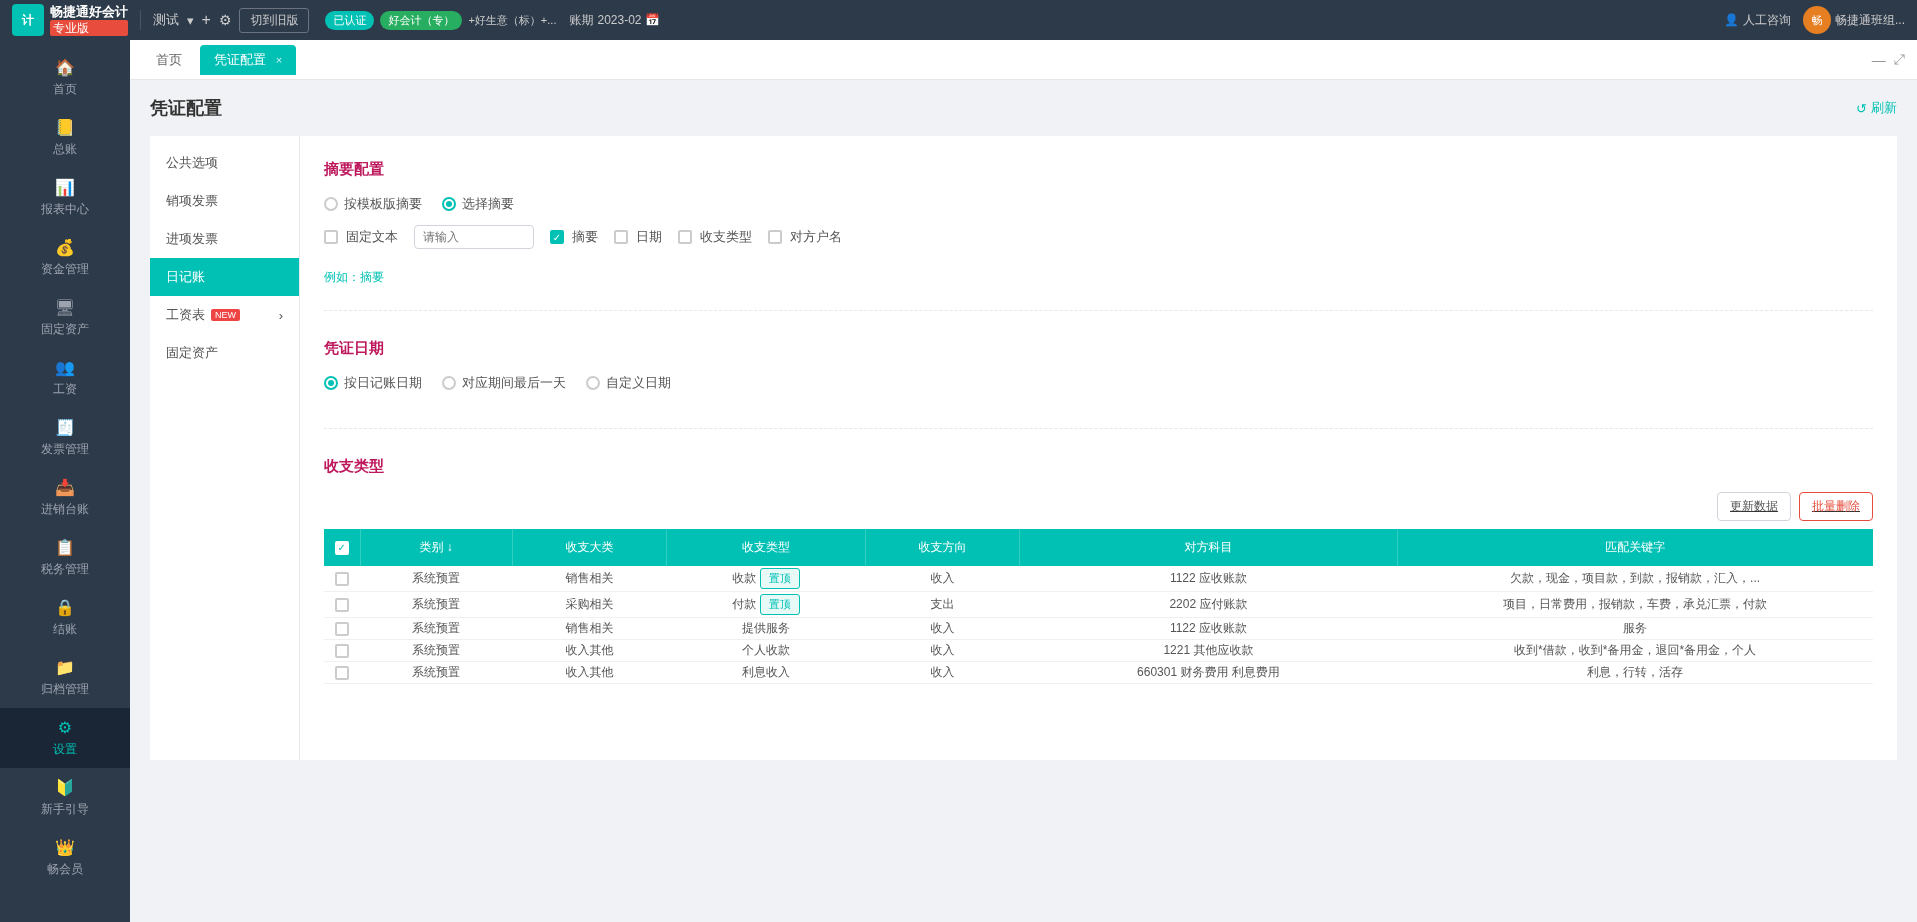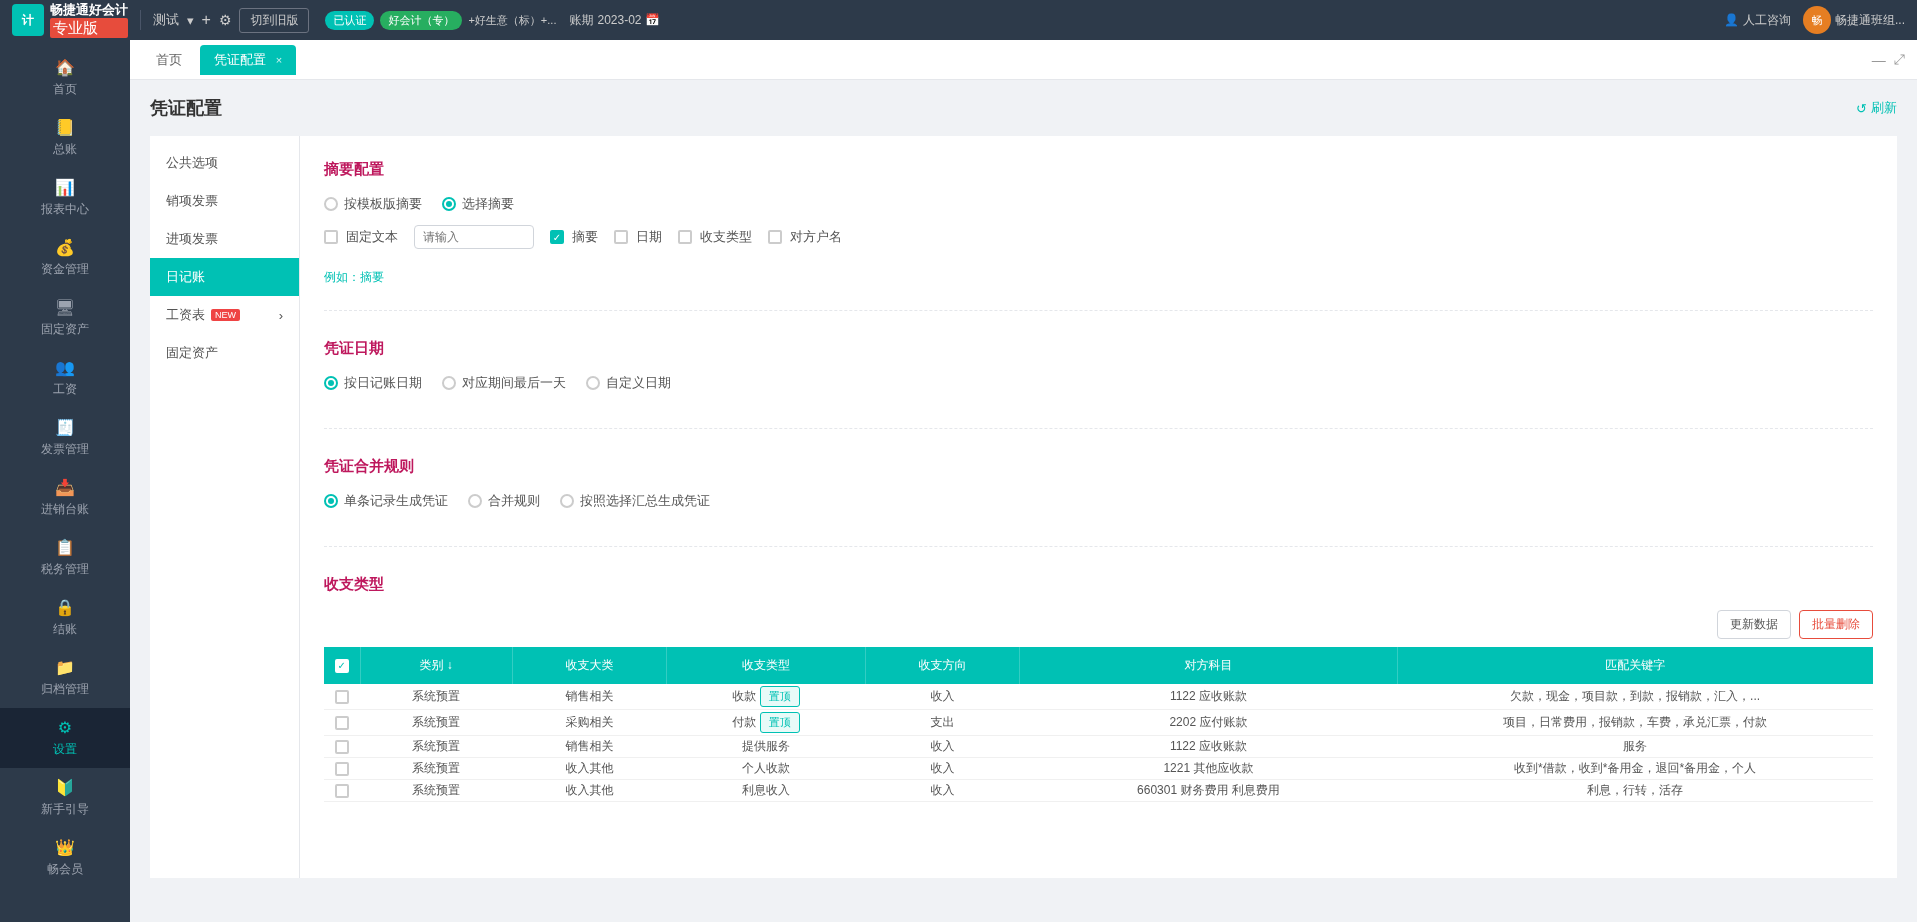--- a/index.html
+++ b/index.html
@@ -10,7 +10,7 @@
     .topbar-logo { display: flex; align-items: center; gap: 6px; }
     .logo-icon { width: 32px; height: 32px; background: #00c1b4; border-radius: 4px; display: flex; align-items: center; justify-content: center; color: white; font-size: 12px; font-weight: bold; }
     .logo-text { color: white; font-size: 13px; font-weight: bold; }
-    .logo-badge { background: #e74c3c; color: white; font-size: 15px; padding: 1px 3px; border-radius: 2px; }
+    .logo-badge { background: #e74c3c; color: white; font-size: 12px; padding: 1px 3px; border-radius: 2px; }
     .topbar-divider { width: 1px; height: 20px; background: #4a5568; margin: 0 4px; }
     .topbar-title { color: #ccc; font-size: 13px; }
     .topbar-dropdown { color: #ccc; cursor: pointer; }

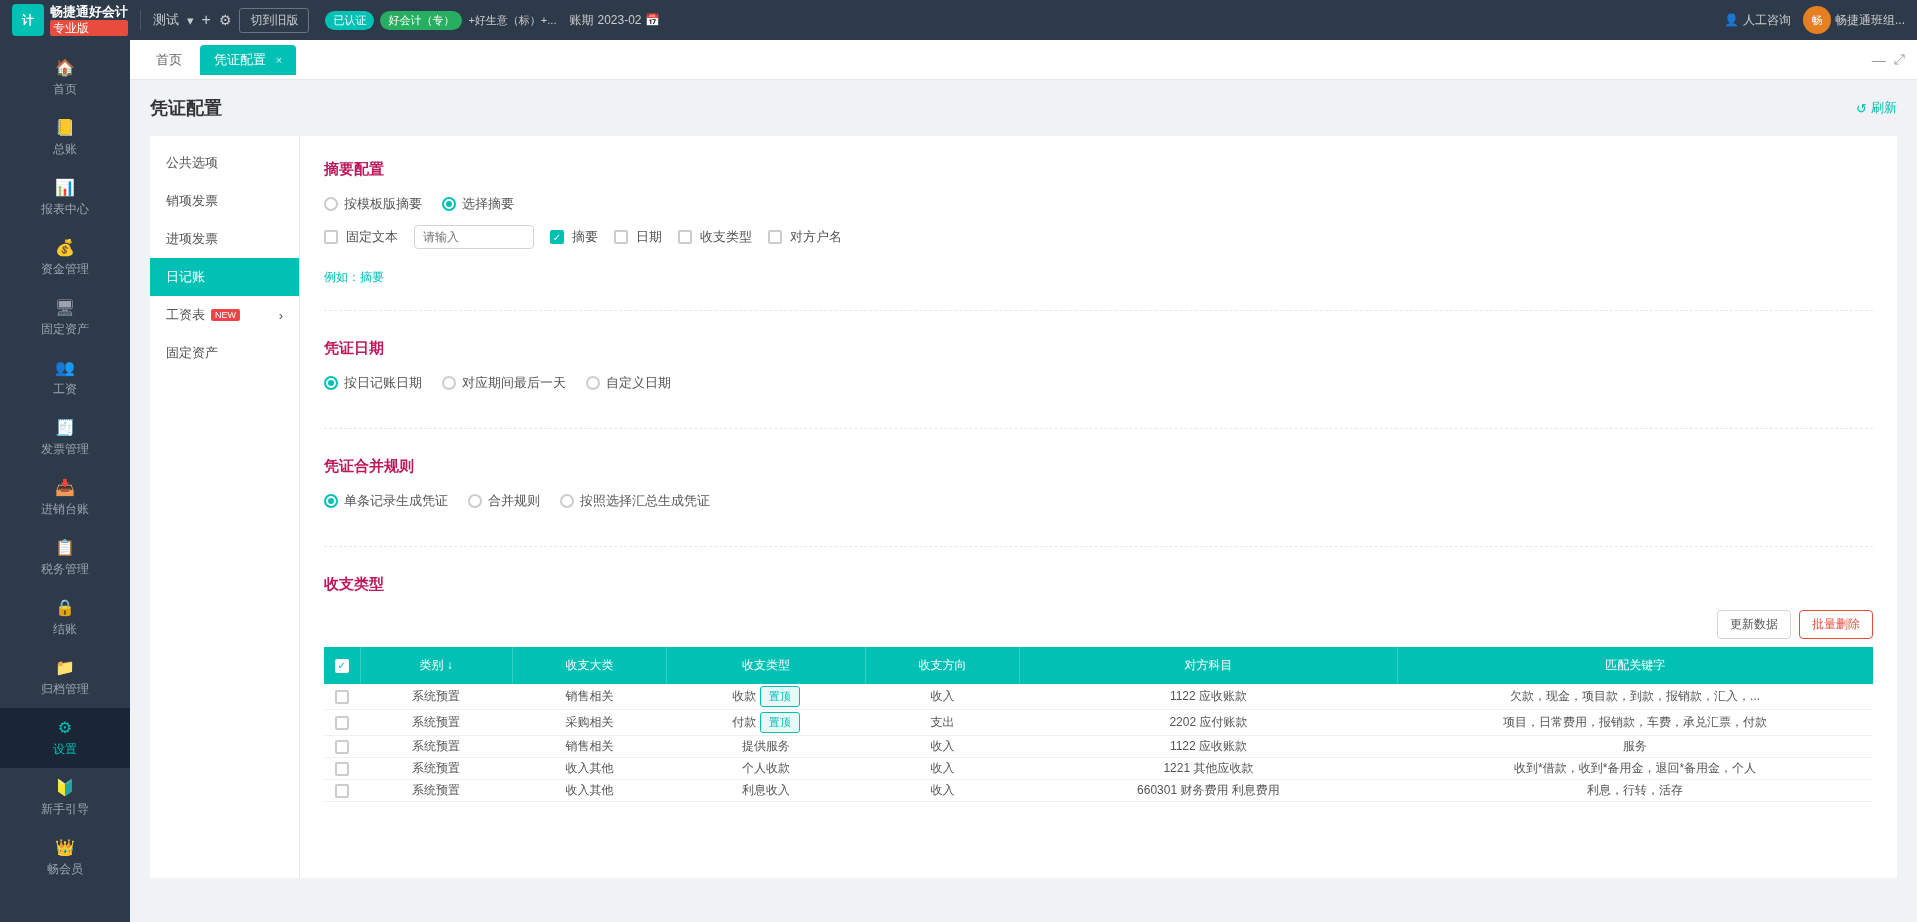--- a/index.html
+++ b/index.html
@@ -307,23 +307,6 @@
             </div>
           </div>
 
-          <div class="section">
-            <div class="section-title">凭证合并规则</div>
-            <div class="radio-group">
-              <div class="radio-item">
-                <div class="radio-circle checked"></div>
-                <span>单条记录生成凭证</span>
-              </div>
-              <div class="radio-item">
-                <div class="radio-circle"></div>
-                <span>合并规则</span>
-              </div>
-              <div class="radio-item">
-                <div class="radio-circle"></div>
-                <span>按照选择汇总生成凭证</span>
-              </div>
-            </div>
-          </div>
 
           <div class="section">
             <div class="section-title">收支类型</div>

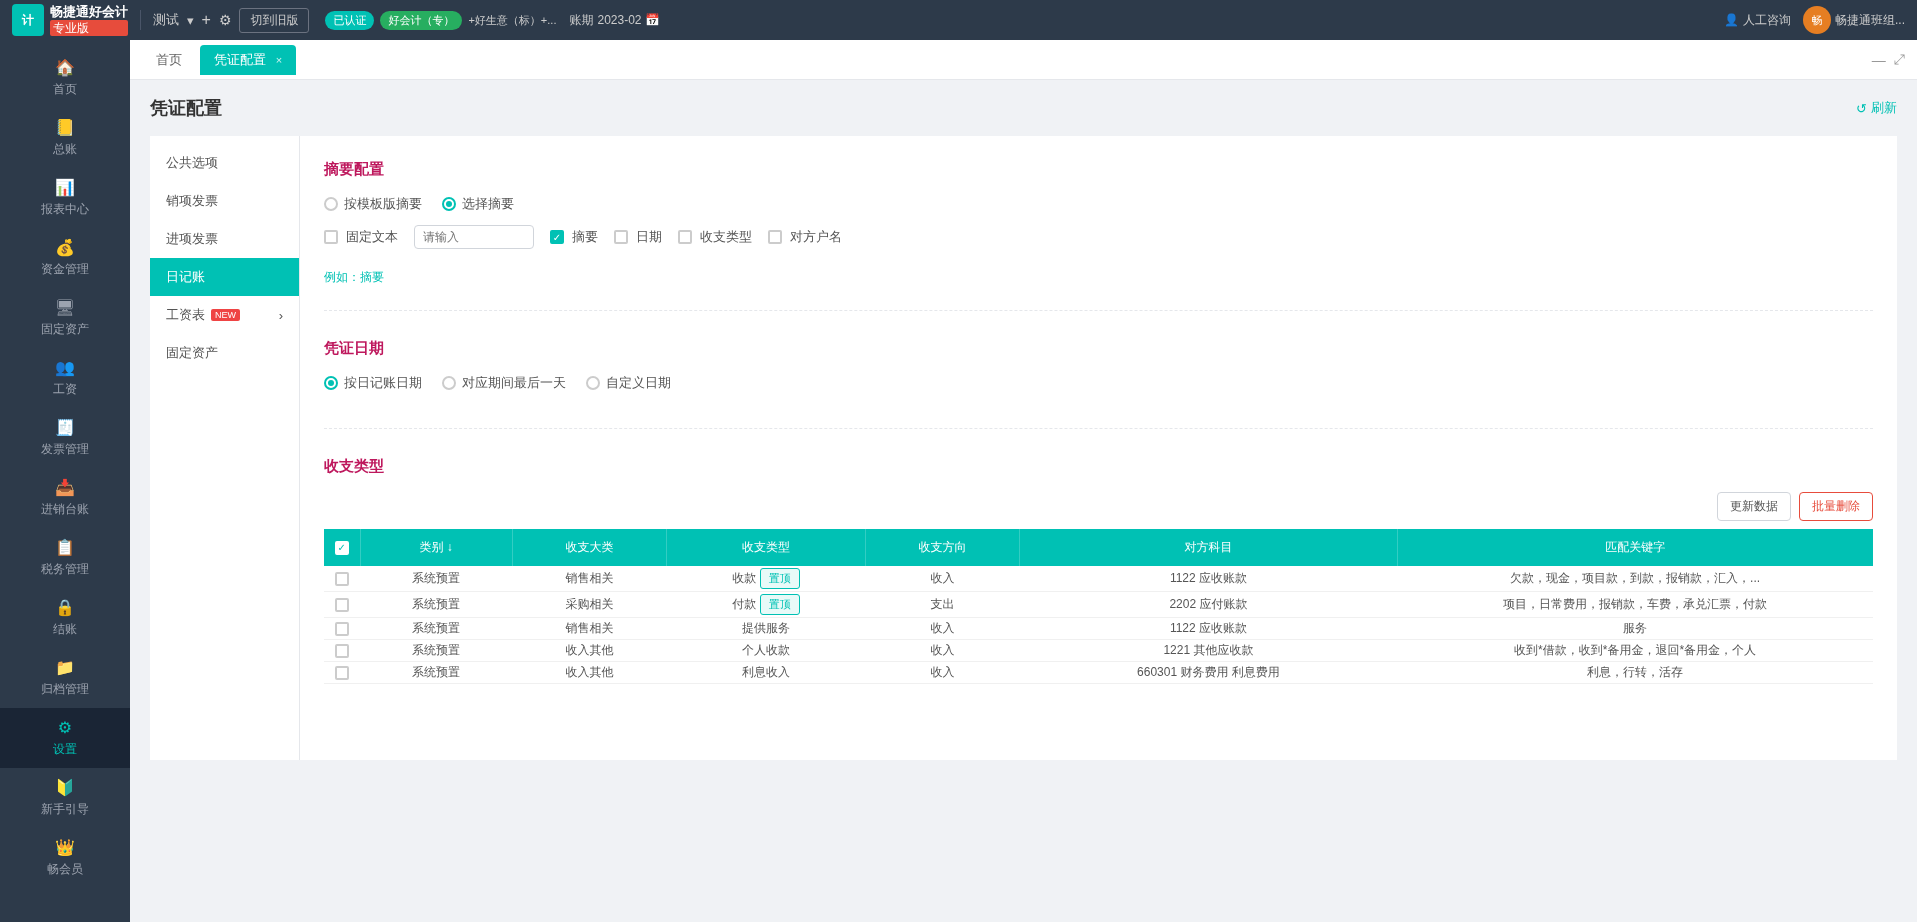--- a/index.html
+++ b/index.html
@@ -82,7 +82,7 @@
     .example-text { color: #00c1b4; font-size: 12px; margin-top: 20px; }
 
     
-    .table-header-row { display: flex; align-items: center; justify-content: flex-end; gap: 8px; margin-bottom: 8px; }
+    .table-header-row { display: flex; align-items: center; justify-content: flex-end; gap: 8px; margin-bottom: 8px; text-decoration: underline; }
     .btn-outline { border: 1px solid #d1d5db; background: white; color: #555; padding: 5px 12px; border-radius: 4px; cursor: pointer; font-size: 12px; }
     .btn-danger-outline { border: 1px solid #e74c3c; background: white; color: #e74c3c; padding: 5px 12px; border-radius: 4px; cursor: pointer; font-size: 12px; }
 

